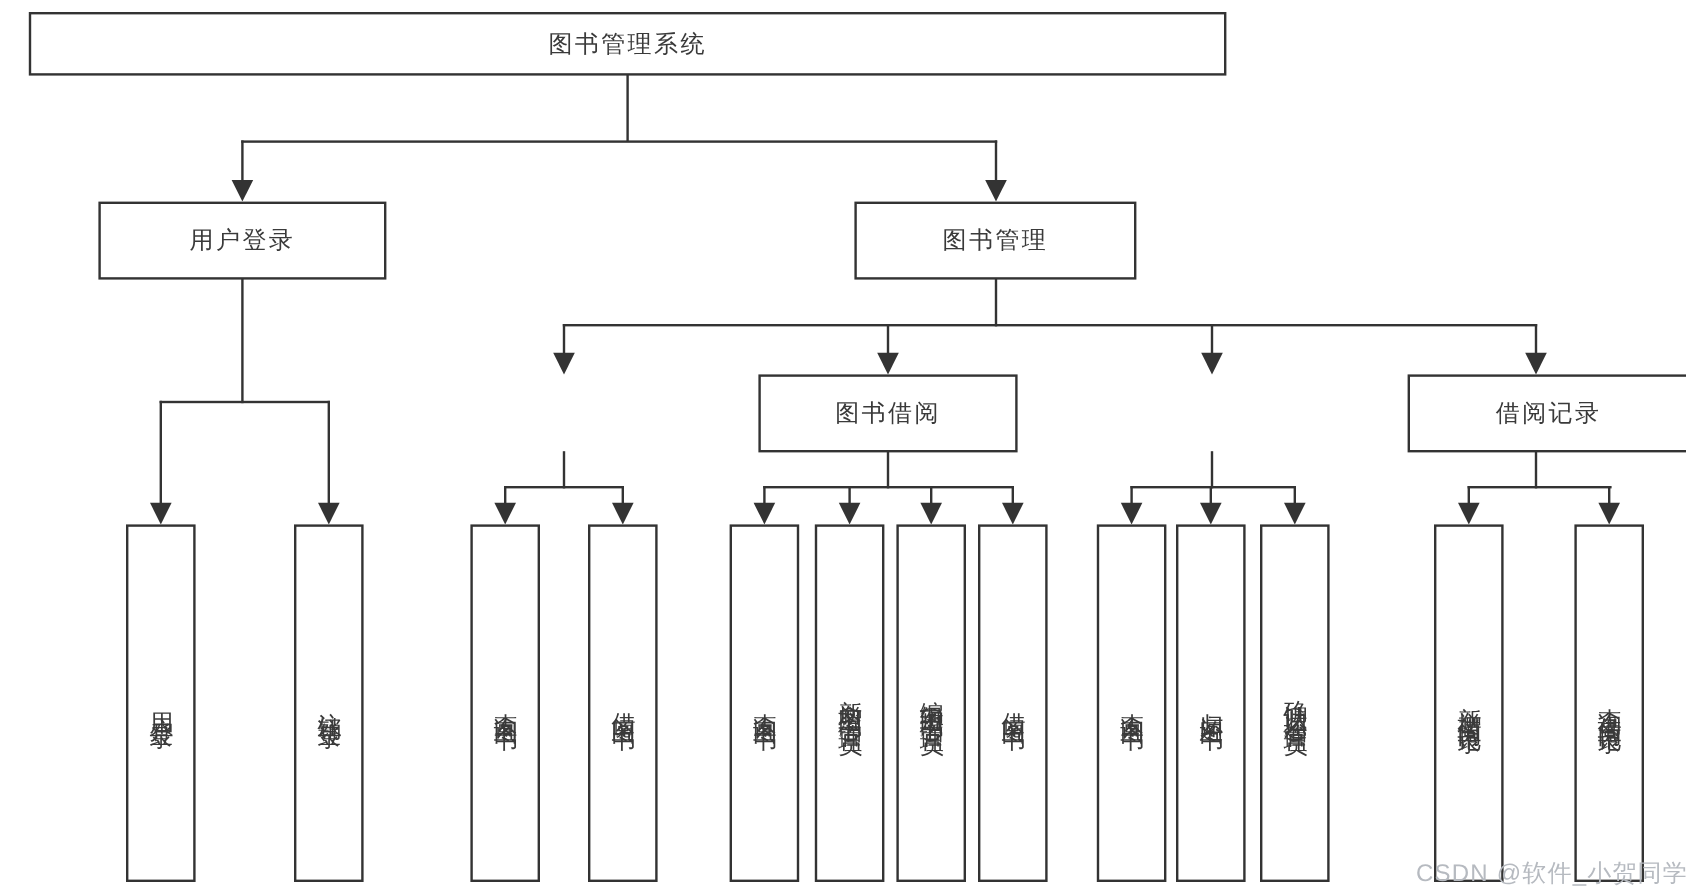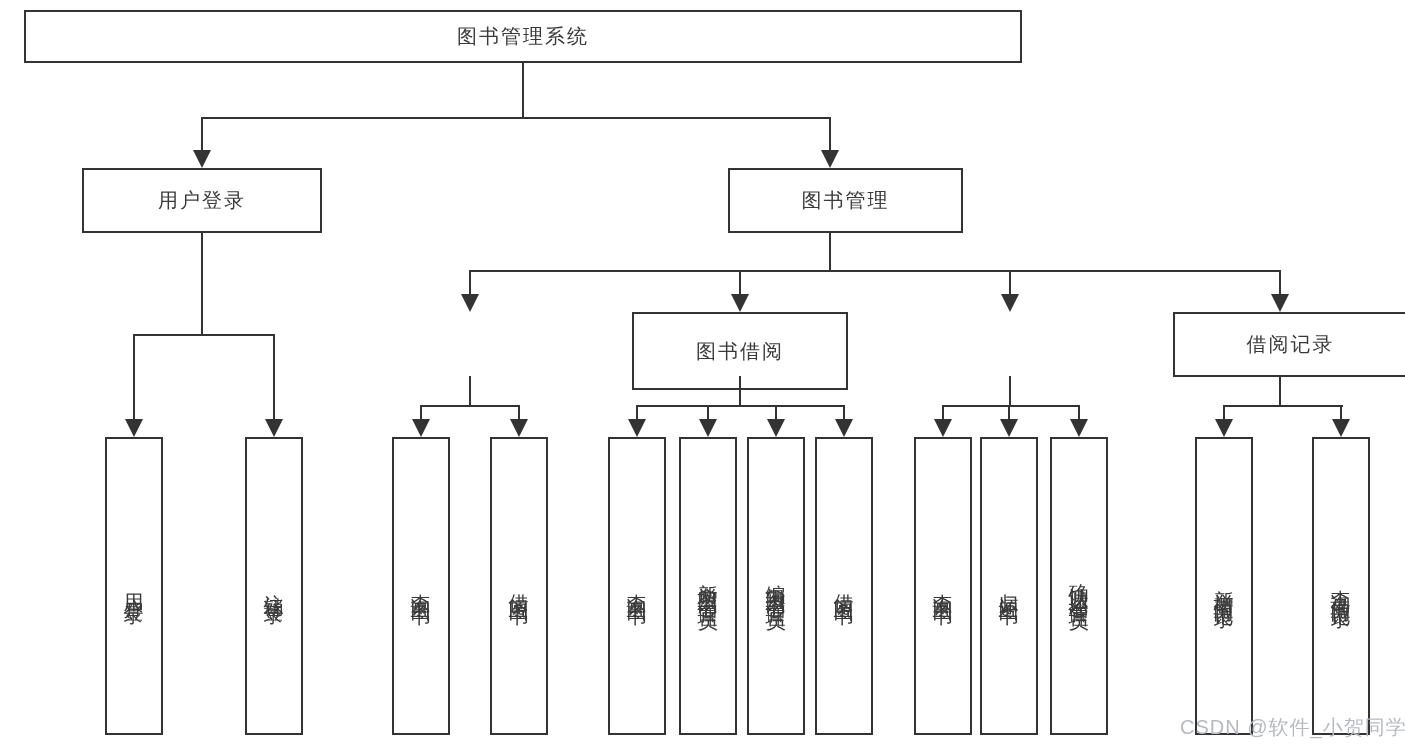--- a/index.html
+++ b/index.html
@@ -45,7 +45,7 @@
   <div class="box" style="left:82px;top:168px;width:240px;height:65px;">
     <span class="hlabel">用户登录</span>
   </div>
-  <div class="box" style="left:712px;top:168px;width:235px;height:65px;margin-left:16px;">
+  <div class="box" style="left:712px;top:168px;width:235px;height:65px;">
     <span class="hlabel">图书管理</span>
   </div>
 

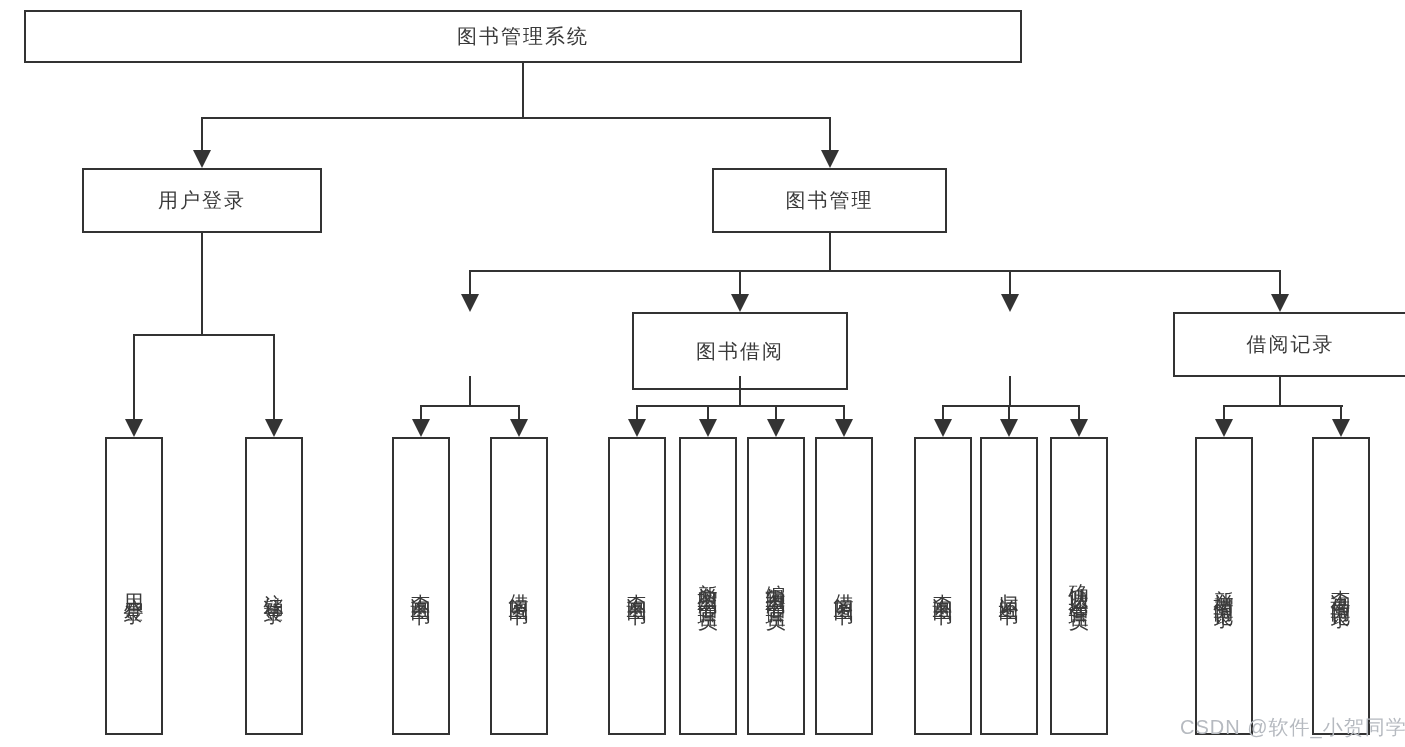--- a/index.html
+++ b/index.html
@@ -67,7 +67,7 @@
   <i class="lv" style="left:1279px;top:270px;height:26px;"></i>
   <i class="ar" style="left:1271px;top:294px;"></i>
 
-  <div class="box" style="left:632px;top:312px;width:216px;height:78px;">
+  <div class="box" style="left:632px;top:312px;width:216px;height:65px;">
     <span class="hlabel">图书借阅</span>
   </div>
   <div class="box" style="left:1173px;top:312px;width:235px;height:65px;">

